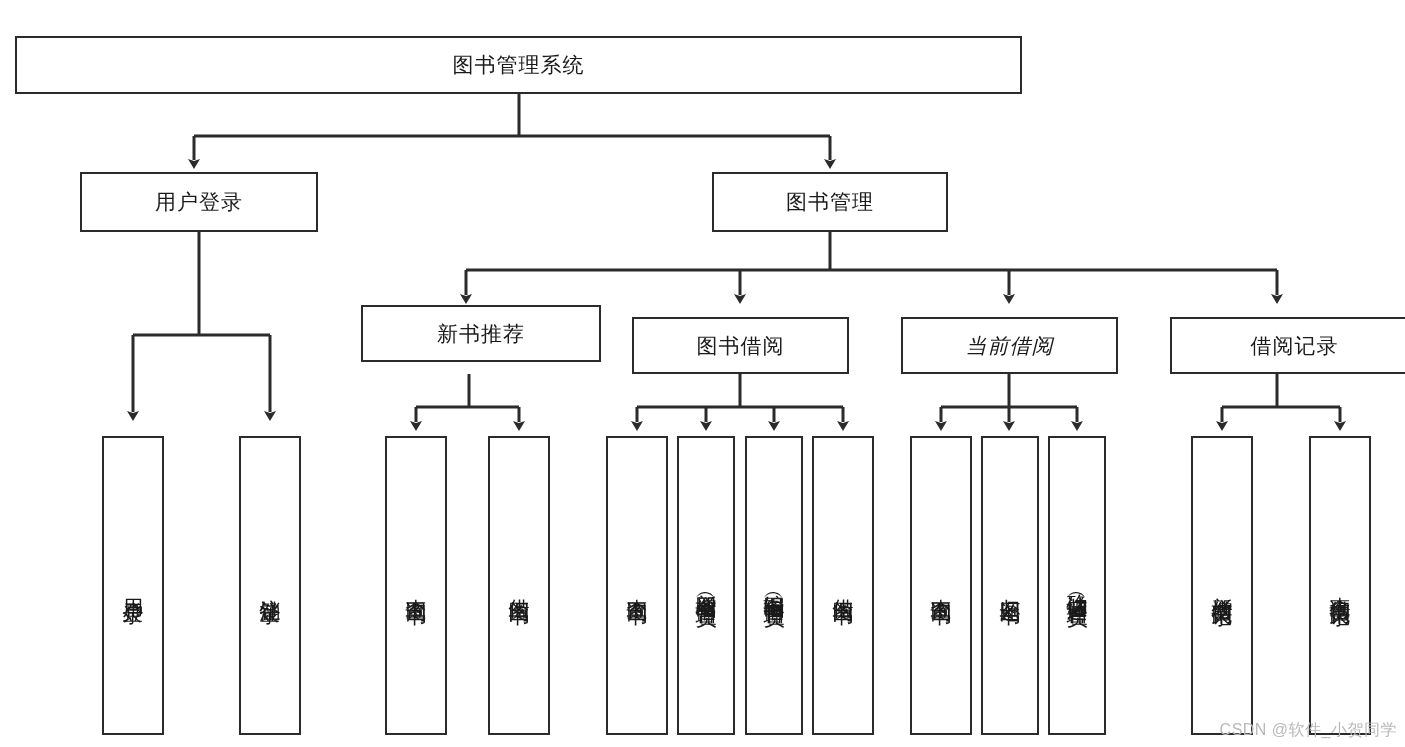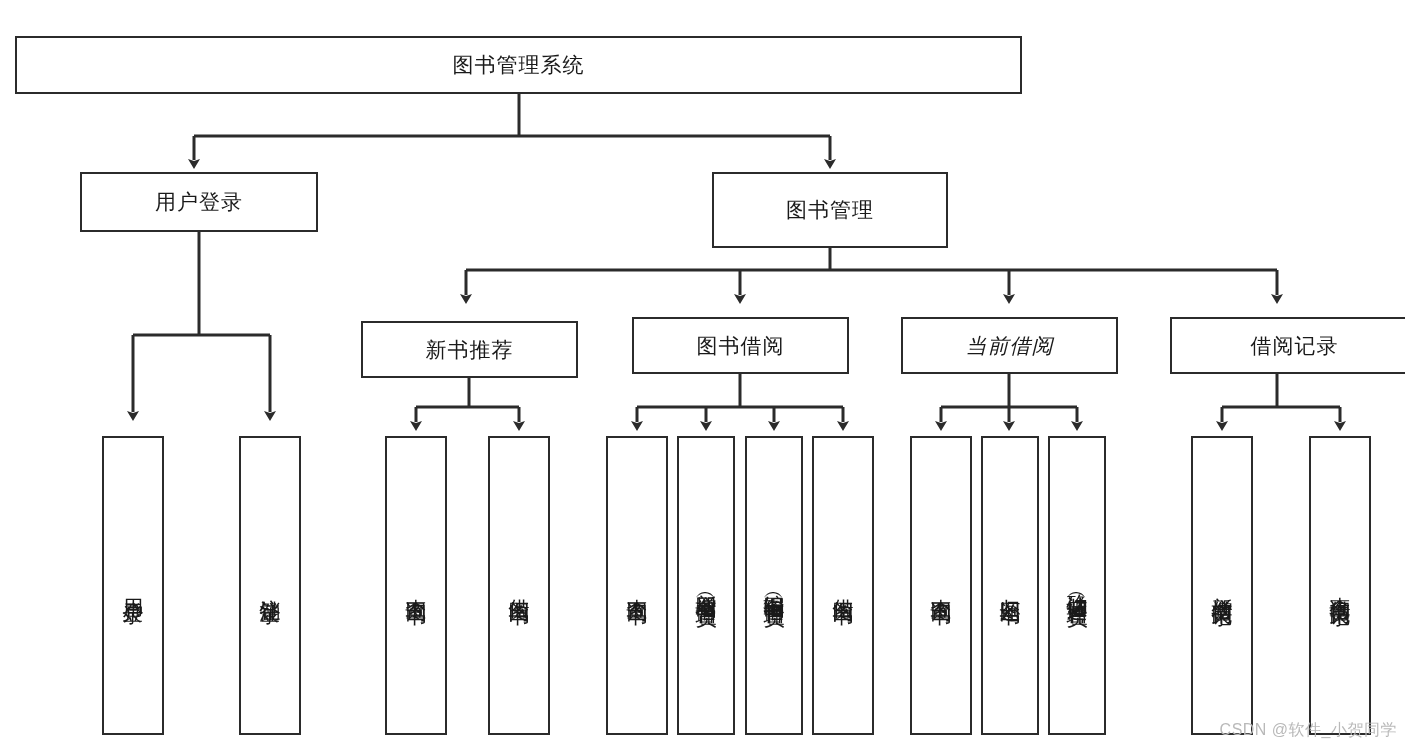--- a/index.html
+++ b/index.html
@@ -141,7 +141,7 @@
   <div class="node node-h" style="left:80px; top:172px; width:238px; height:60px;">
     <span>用户登录</span>
   </div>
-  <div class="node node-h" style="left:712px; top:172px; width:236px; height:76px;">
+  <div class="node node-h" style="left:712px; top:172px; width:236px; height:60px;">
     <span>图书管理</span>
   </div>
 

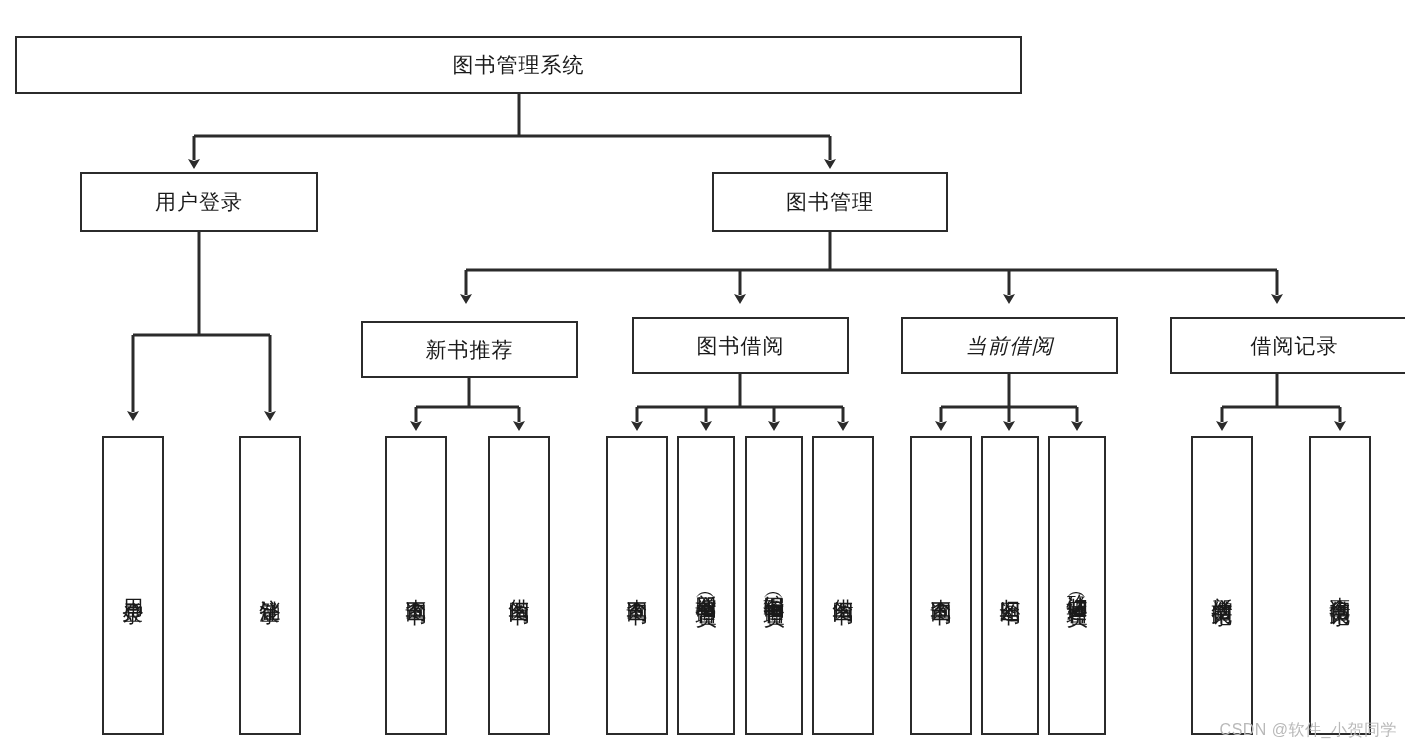--- a/index.html
+++ b/index.html
@@ -145,7 +145,7 @@
     <span>图书管理</span>
   </div>
 
-  <div class="node node-h" style="left:361px; top:321px; width:217px; height:57px;text-align:center;">
+  <div class="node node-h" style="left:361px; top:305px; width:240px; height:57px;text-align:center;">
     <span>新书推荐</span>
   </div>
   <div class="node node-h" style="left:632px; top:317px; width:217px; height:57px;">

